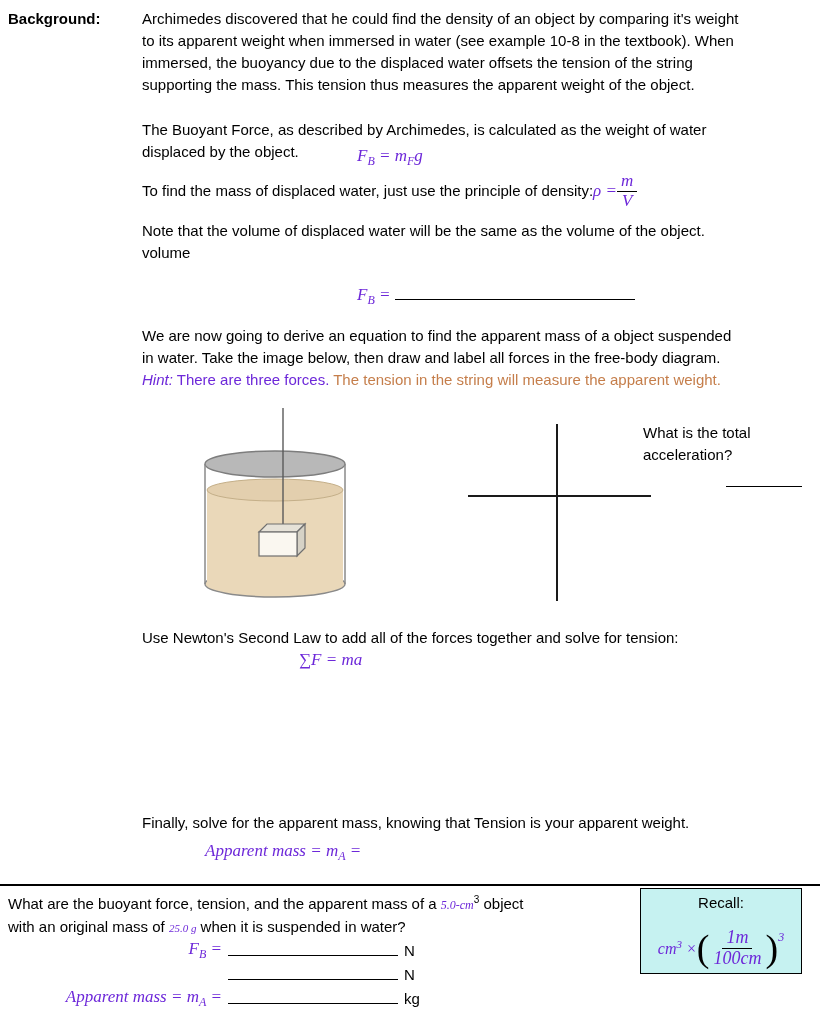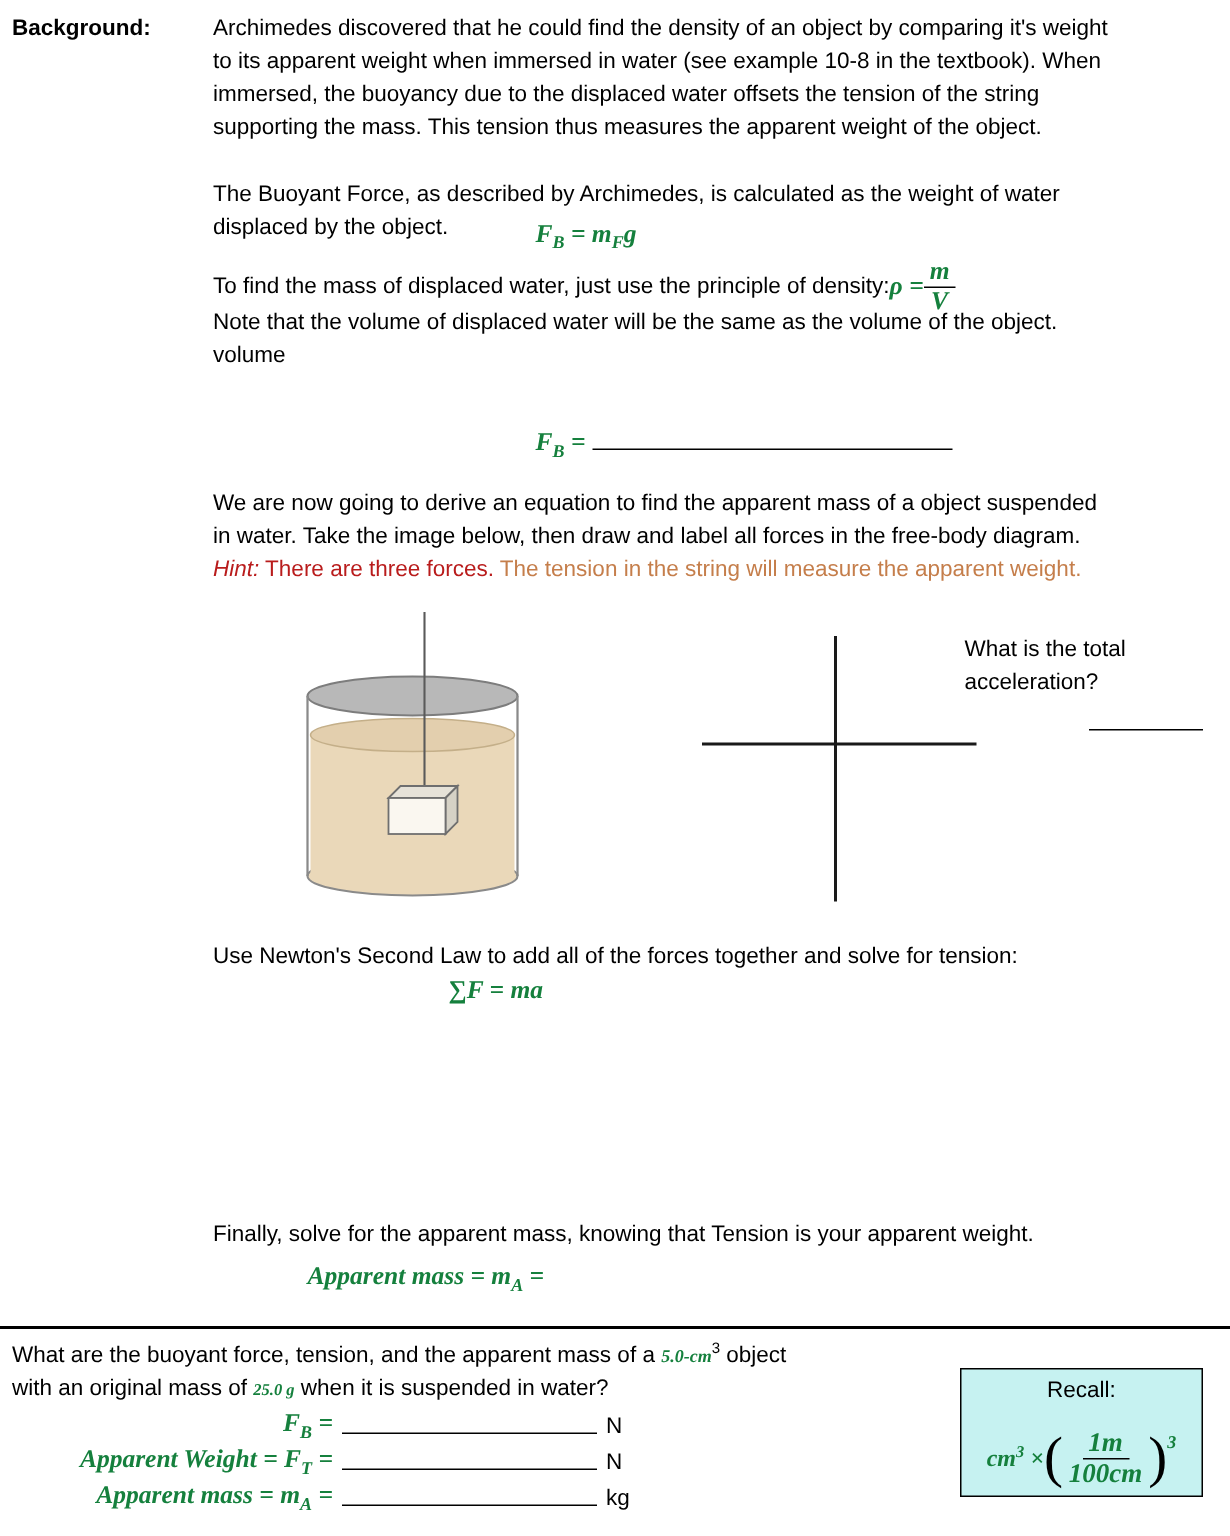--- a/index.html
+++ b/index.html
@@ -8,7 +8,7 @@
   .abs { position:absolute; }
   .bt { font-size:15px; line-height:22px; color:#000; }
   .bold { font-weight:bold; }
-  .math { font-family:"Liberation Serif", serif; font-style:italic; font-size:17px; color:#15803d;font-weight:bold; }
+  .math { font-family:"Liberation Serif", serif; font-style:italic; font-size:17px; color:#6d28d9; }
   .math sub { font-size:12px; }
   .gray { color:#b91c1c;text-align:right; }
   .orange { color:#c57e4b;margin-top:22px; }

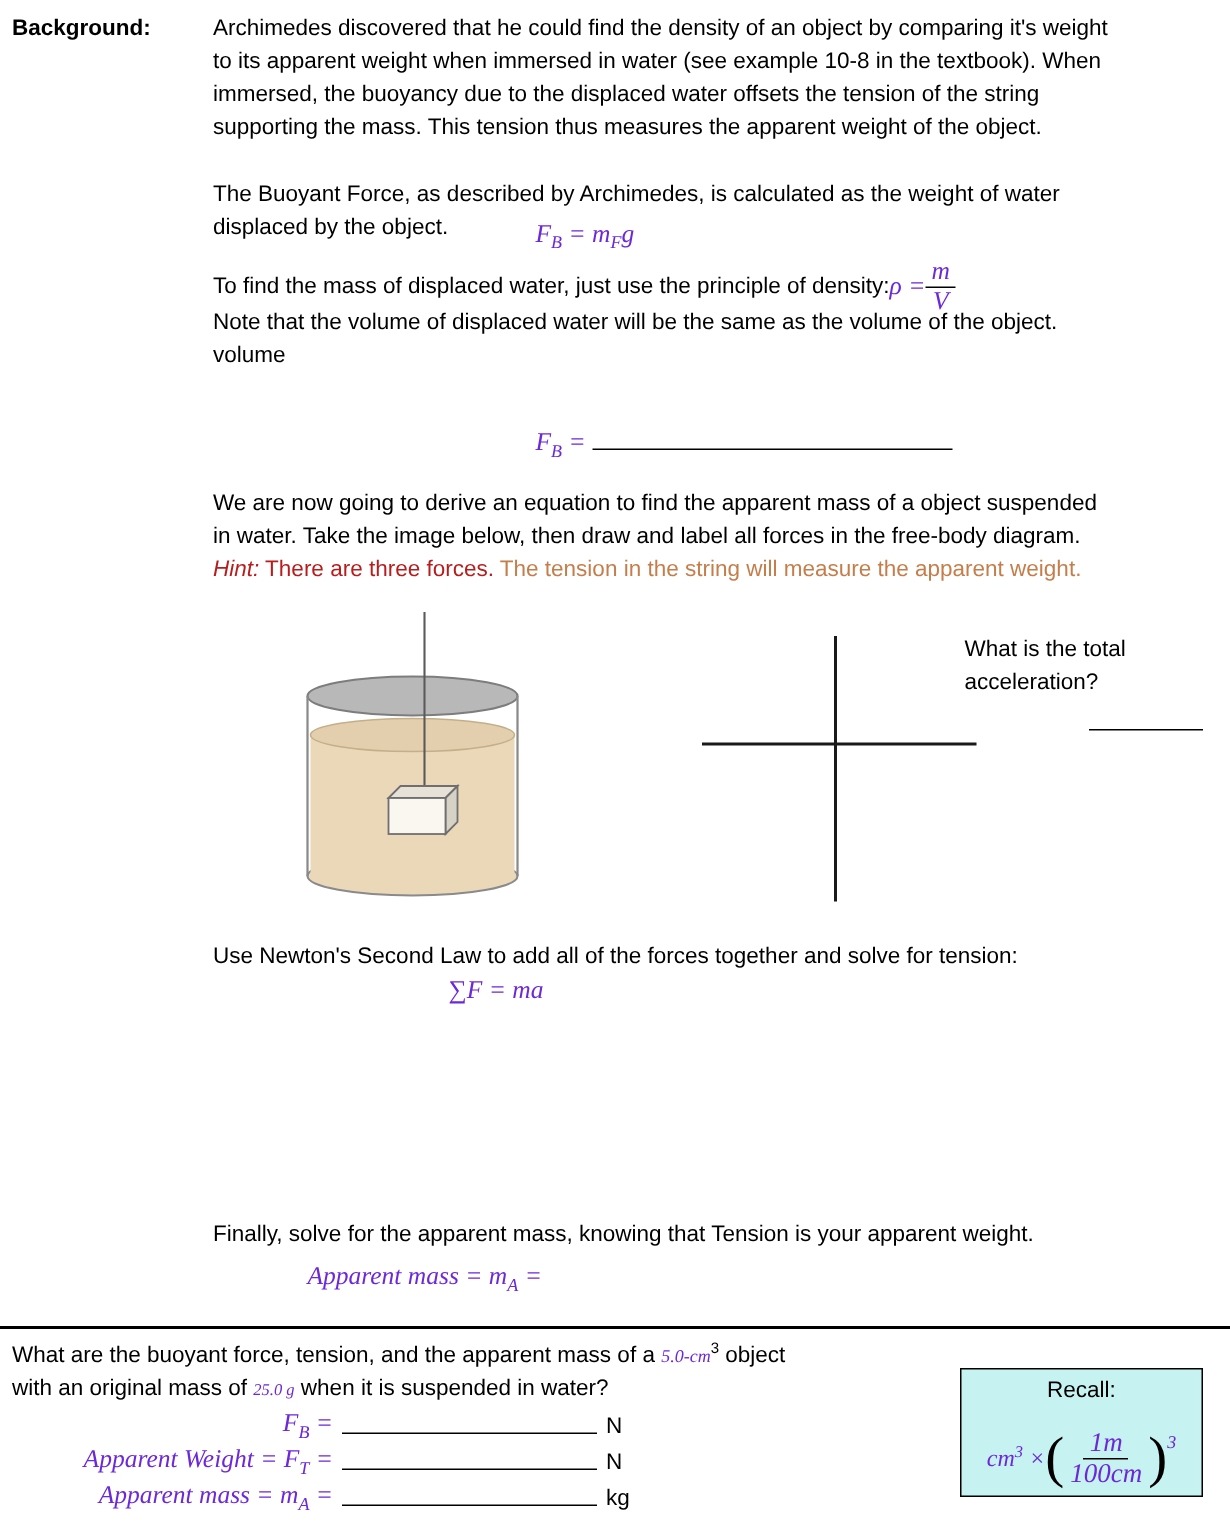--- a/index.html
+++ b/index.html
@@ -55,7 +55,7 @@
     </span>
   </div>
 
-  <div class="abs" style="left:142px;top:204px">
+  <div class="abs" style="left:142px;top:220px">
     <div class="bt">Note that the volume of displaced water will be the same as the volume of the object.</div>
     <div class="bt">volume</div>
   </div>

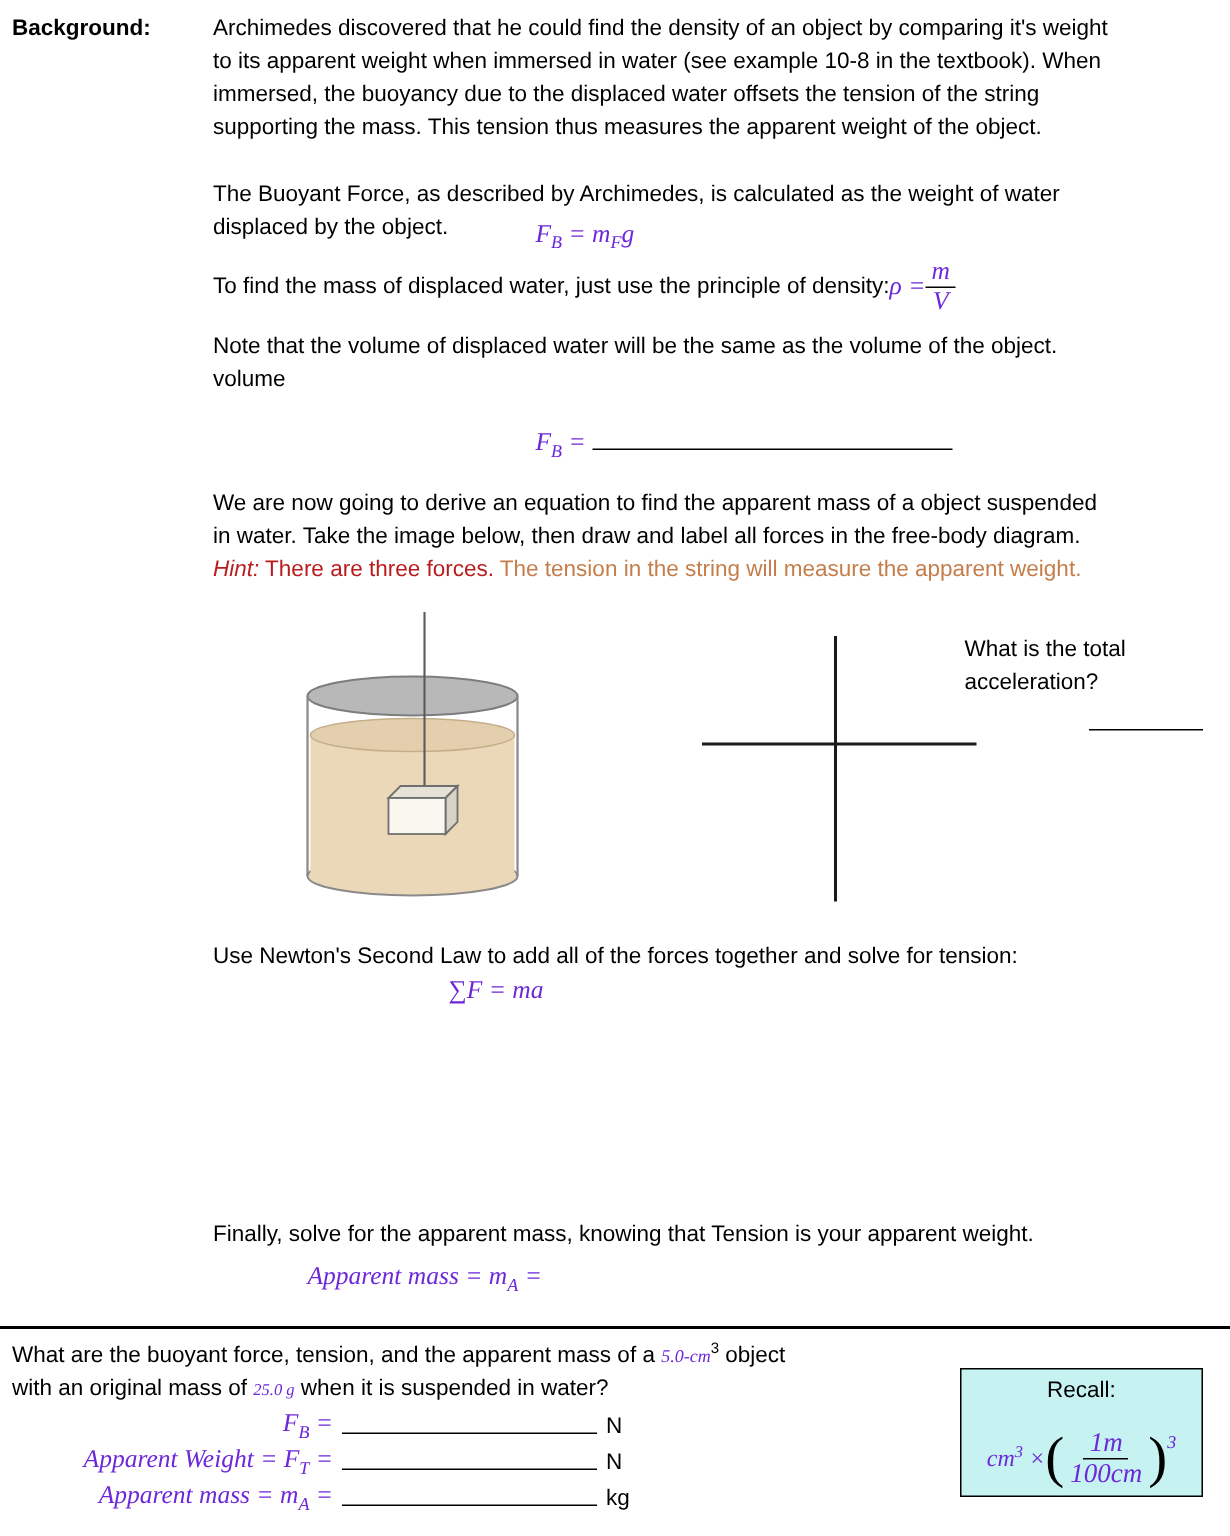--- a/index.html
+++ b/index.html
@@ -10,7 +10,7 @@
   .bold { font-weight:bold; }
   .math { font-family:"Liberation Serif", serif; font-style:italic; font-size:17px; color:#6d28d9; }
   .math sub { font-size:12px; }
-  .gray { color:#b91c1c;text-align:right; }
+  .gray { color:#6d28d9;text-align:right; }
   .orange { color:#c57e4b;margin-top:22px; }
   .italic { font-style:italic; }
   .blank-inline { display:inline-block; border-bottom:1.6px solid #000; }

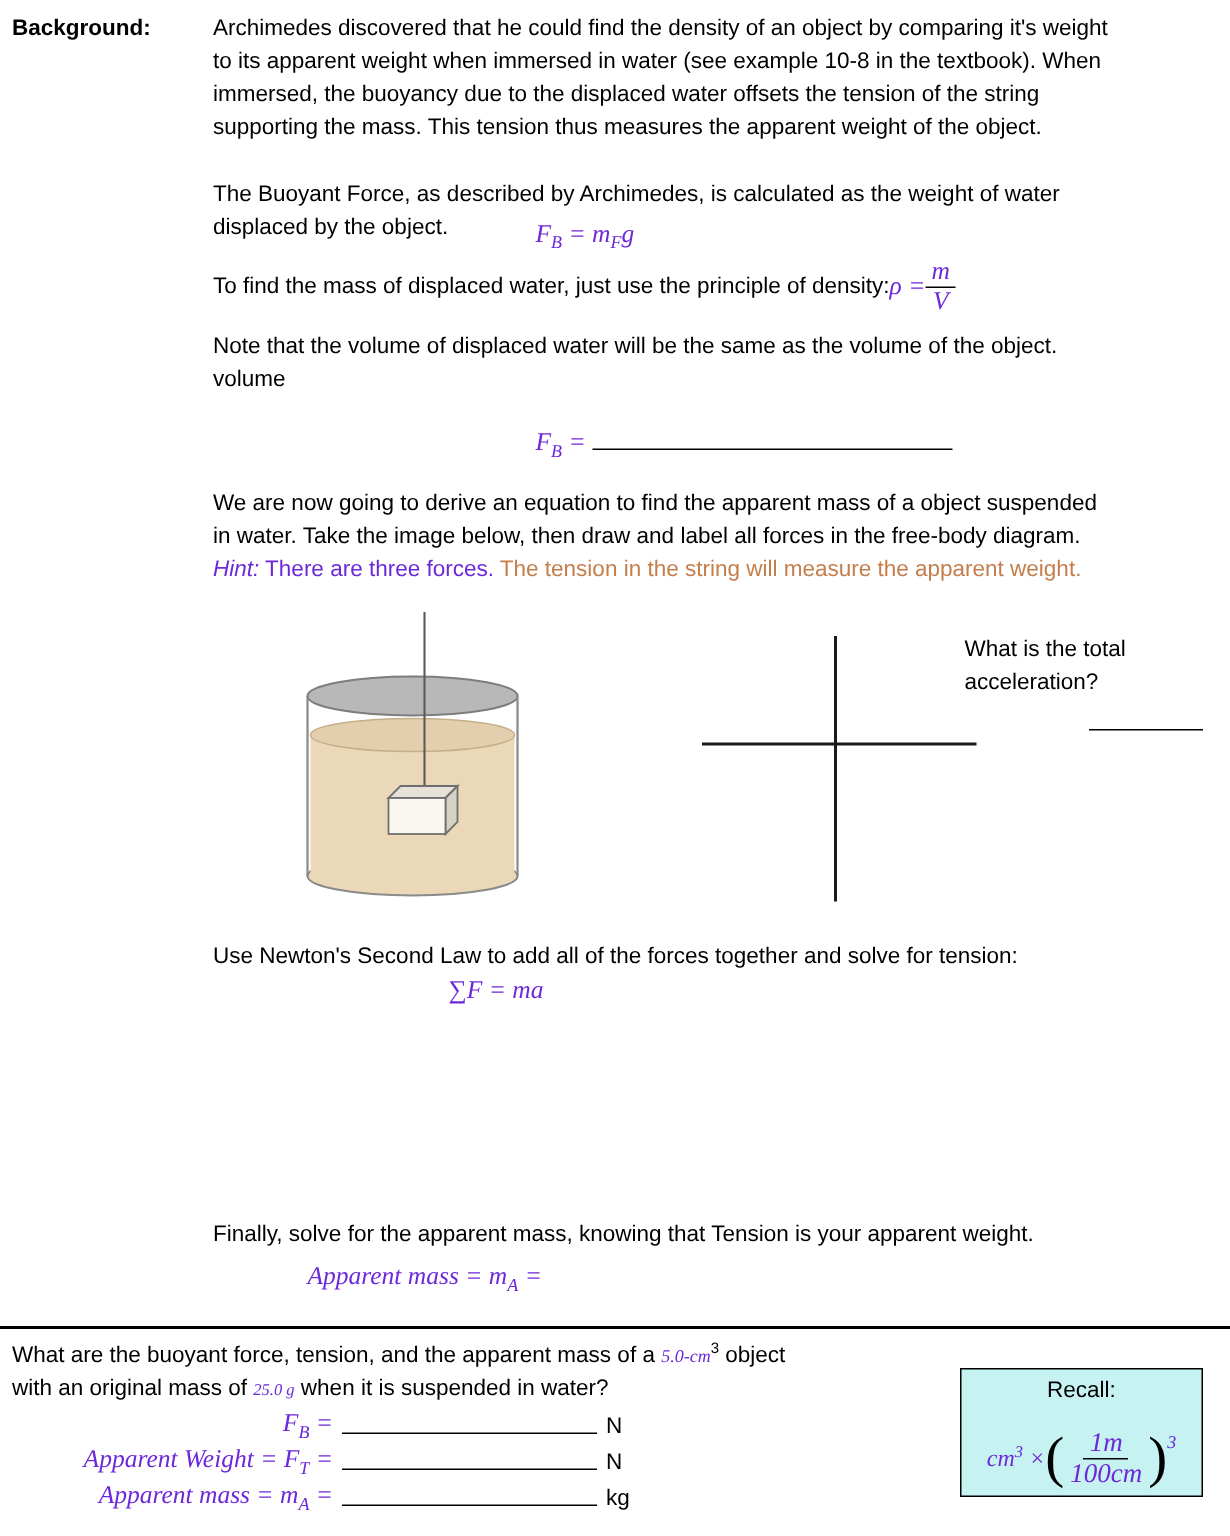--- a/index.html
+++ b/index.html
@@ -134,7 +134,7 @@
   <div class="abs blank-abs" style="left:228px;top:1003px;width:170px"></div>
   <div class="abs bt" style="left:404px;top:988px">kg</div>
 
-  <div class="abs recall-box" style="left:640px;top:912px;width:162px;height:86px">
+  <div class="abs recall-box" style="left:640px;top:888px;width:162px;height:86px">
     <div class="bt" style="text-align:center;padding-top:3px">Recall:</div>
     <div style="display:flex;justify-content:center;align-items:center;margin-top:12px">
       <span class="math" style="font-size:16px"><span>cm</span><sup style="font-size:11px">3</sup><span> × </span></span>

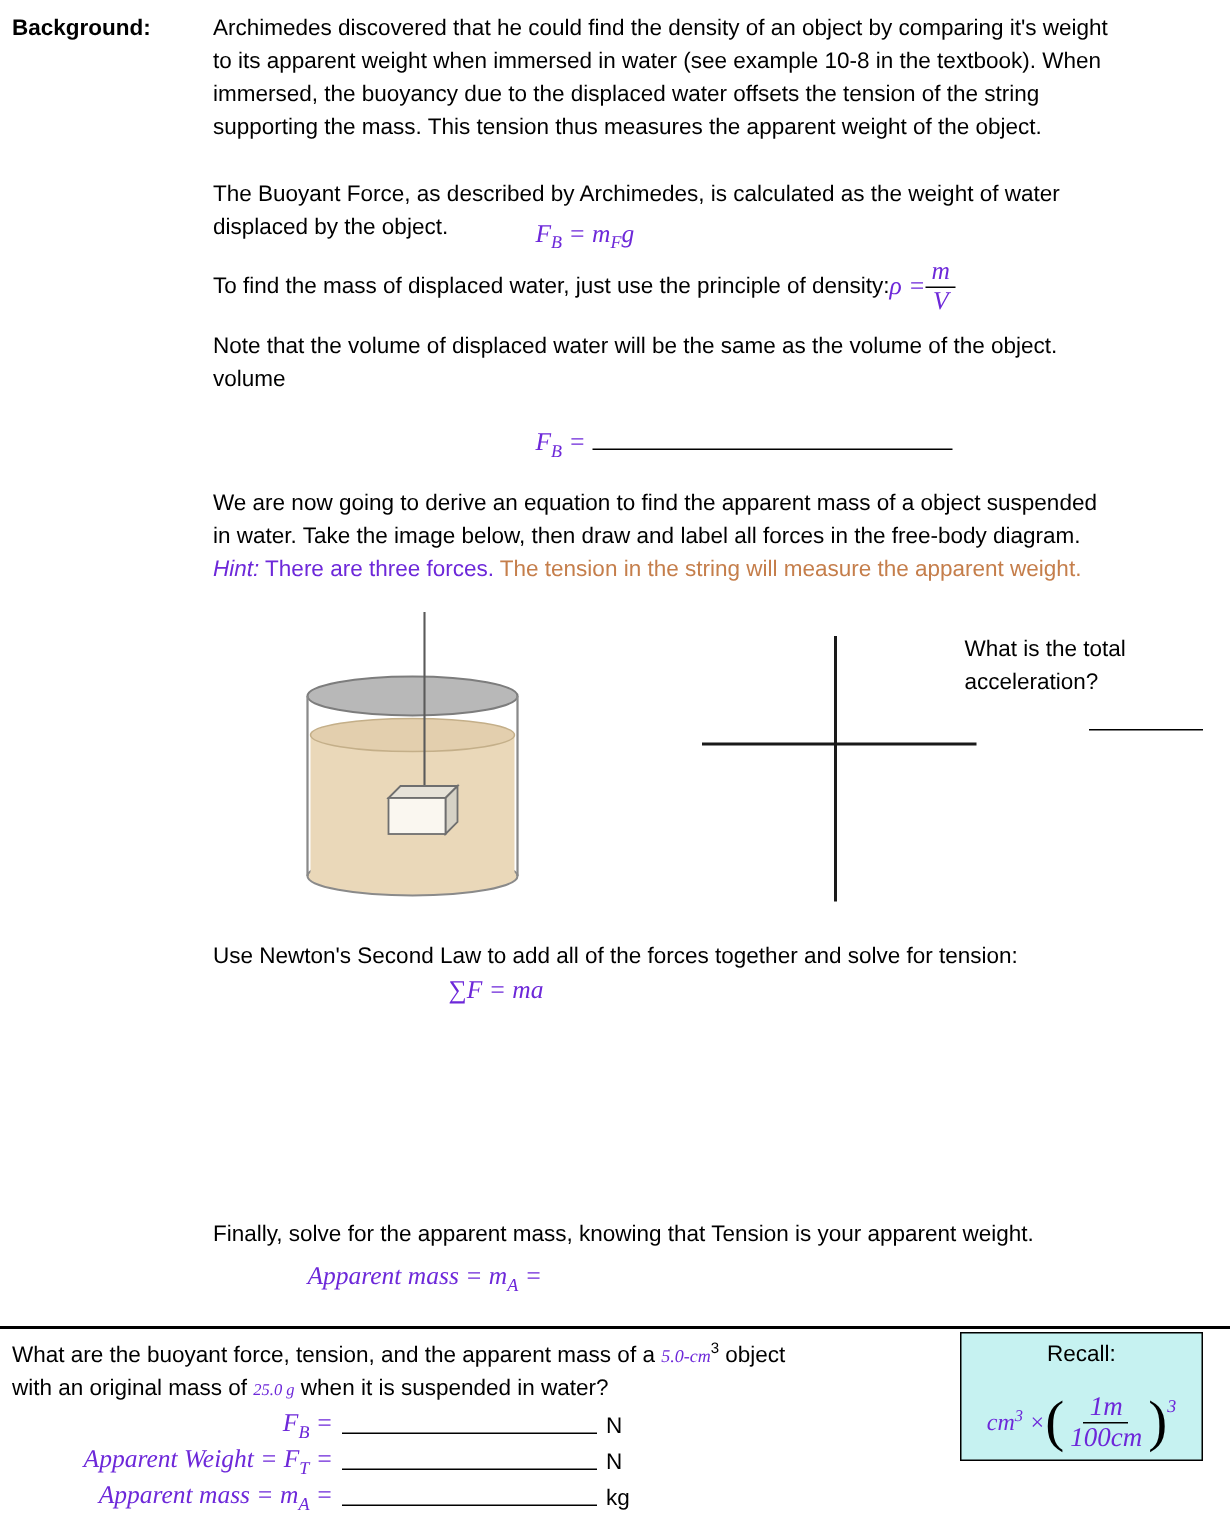--- a/index.html
+++ b/index.html
@@ -122,9 +122,6 @@
   <div class="abs blank-abs" style="left:228px;top:955px;width:170px"></div>
   <div class="abs bt" style="left:404px;top:940px">N</div>
 
-  <div class="abs math" style="left:0;top:963px;width:222px;text-align:right">
-    <span>Apparent Weight = </span><span>F</span><sub>T</sub><span> =</span>
-  </div>
   <div class="abs blank-abs" style="left:228px;top:979px;width:170px"></div>
   <div class="abs bt" style="left:404px;top:964px">N</div>
 

